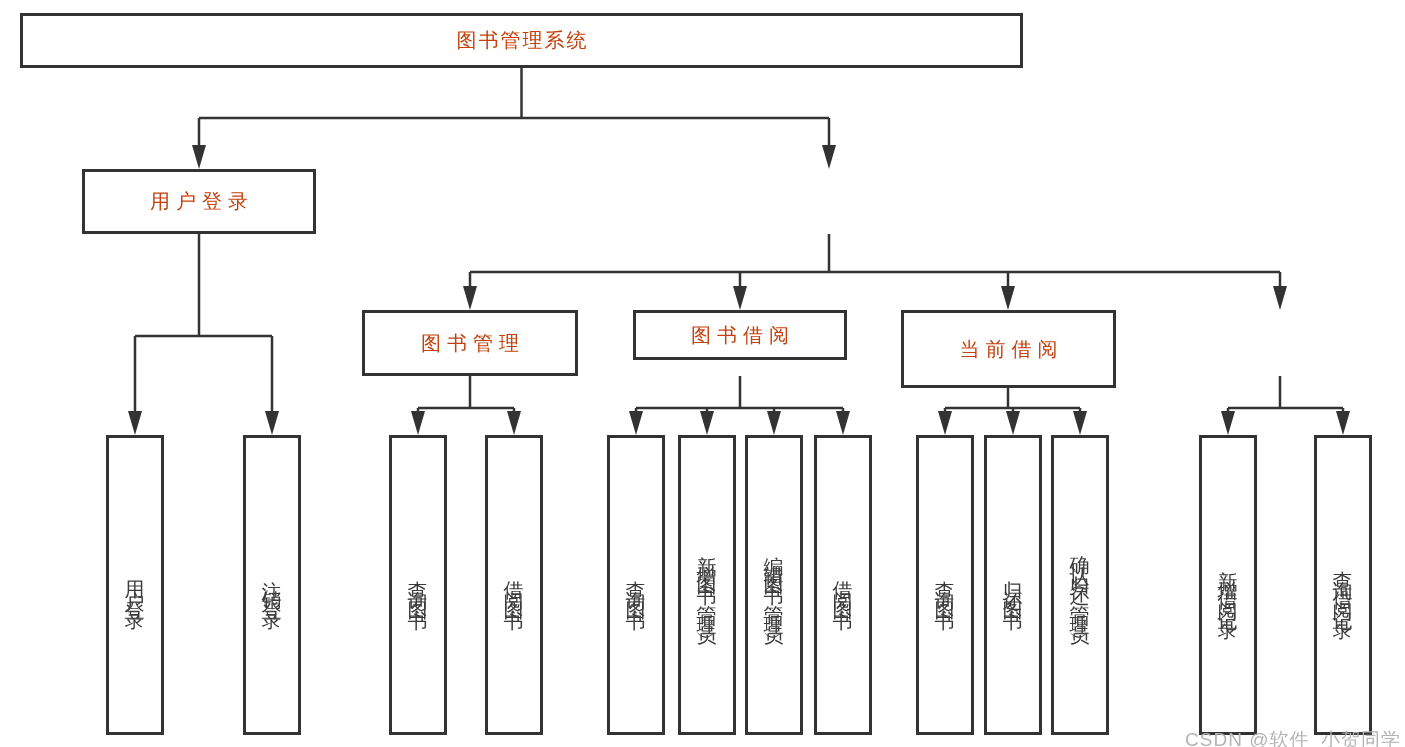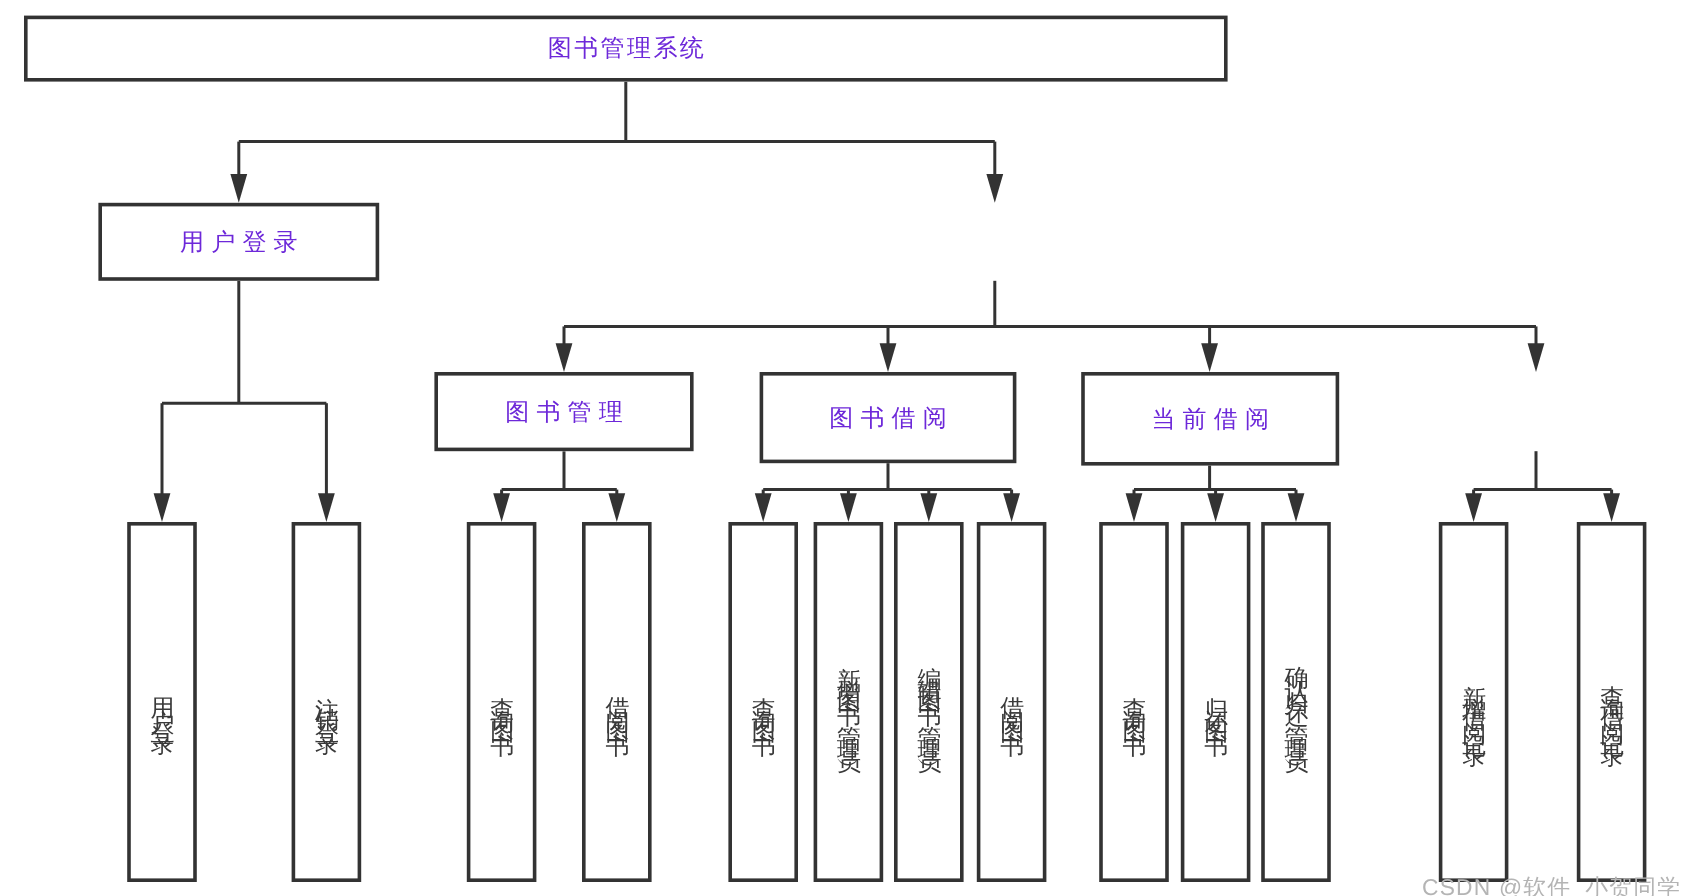--- a/index.html
+++ b/index.html
@@ -14,7 +14,7 @@
     z-index:2;
   }
   .hbox .label{
-    font-size:20px;letter-spacing:6px;color:#6d28d9;white-space:nowrap;
+    font-size:20px;letter-spacing:6px;color:#c2410c;white-space:nowrap;
     text-indent:6px; 
   }
   .hbox.root .label{letter-spacing:2px;text-indent:2px;}

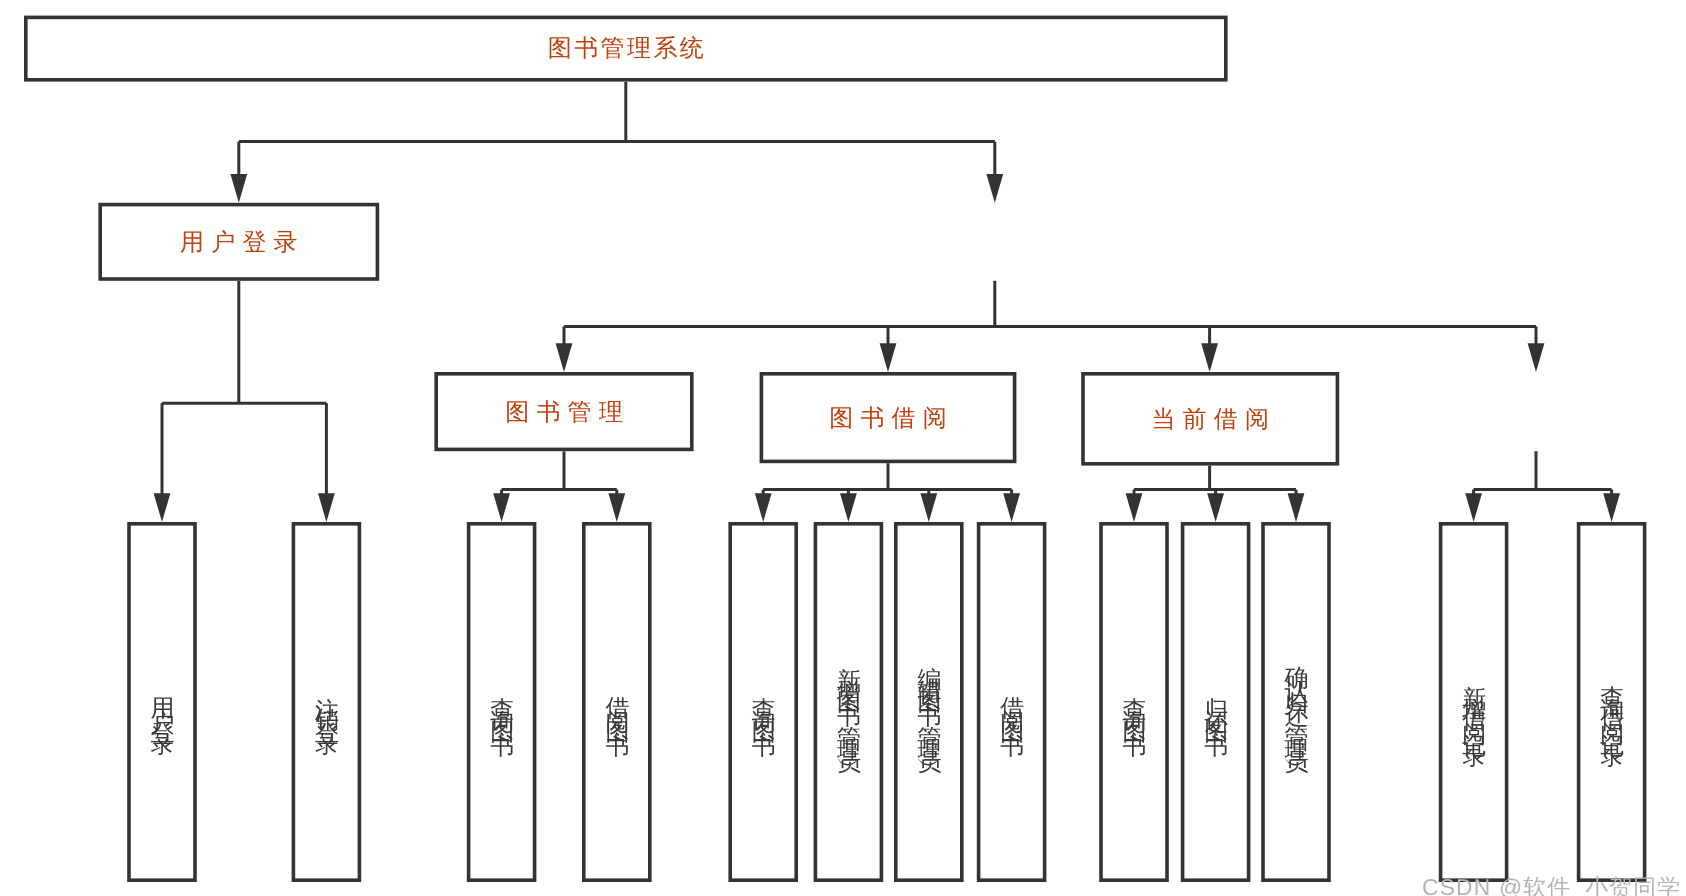--- a/index.html
+++ b/index.html
@@ -109,7 +109,7 @@
   <div class="hbox" style="left:362px;top:310px;width:216px;height:66px">
     <span class="label">图书管理</span>
   </div>
-  <div class="hbox" style="left:633px;top:310px;width:214px;height:76px">
+  <div class="hbox" style="left:633px;top:310px;width:214px;height:50px">
     <span class="label">图书借阅</span>
   </div>
   <div class="hbox" style="left:901px;top:310px;width:215px;height:78px">

